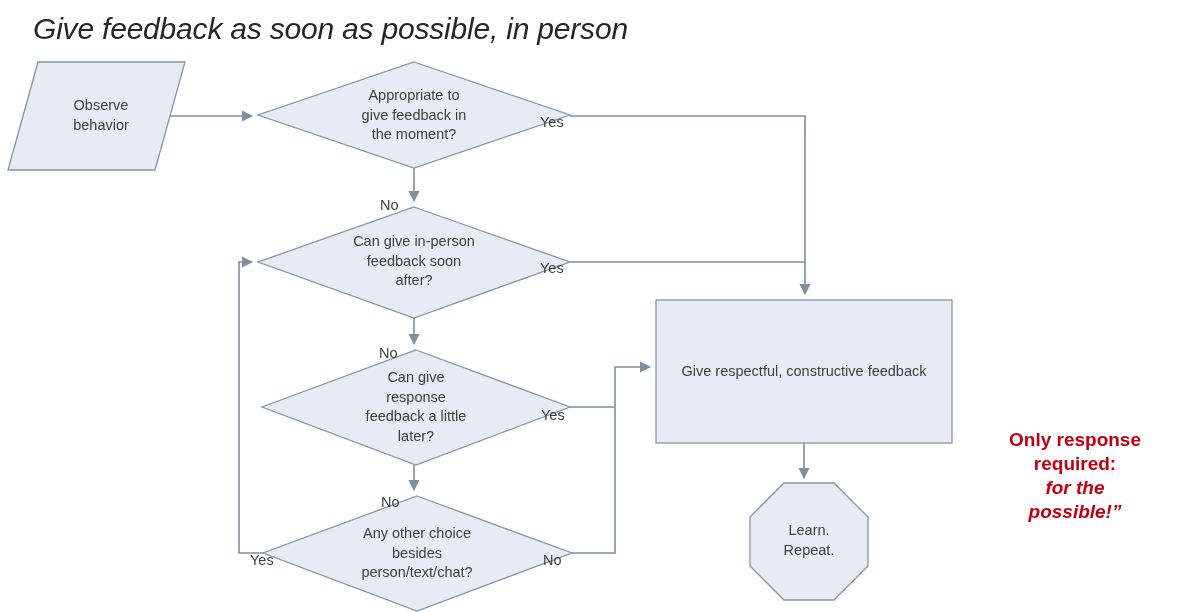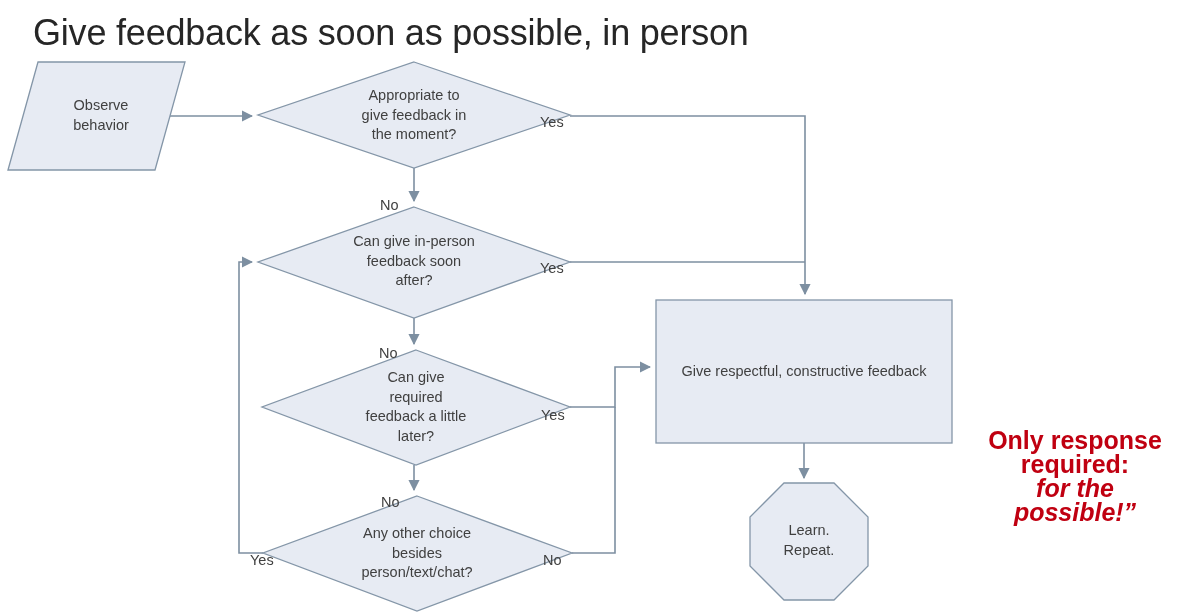--- a/index.html
+++ b/index.html
@@ -29,11 +29,12 @@
     position: absolute;
     left: 33px;
     top: 12px;
-    font-size: 36px;
+    font-size: 30px;
     font-weight: 300;
     color: #262626;
     letter-spacing: -0.2px;
     white-space: nowrap;
+    font-style: italic;
   }
   .node-text {
     position: absolute;

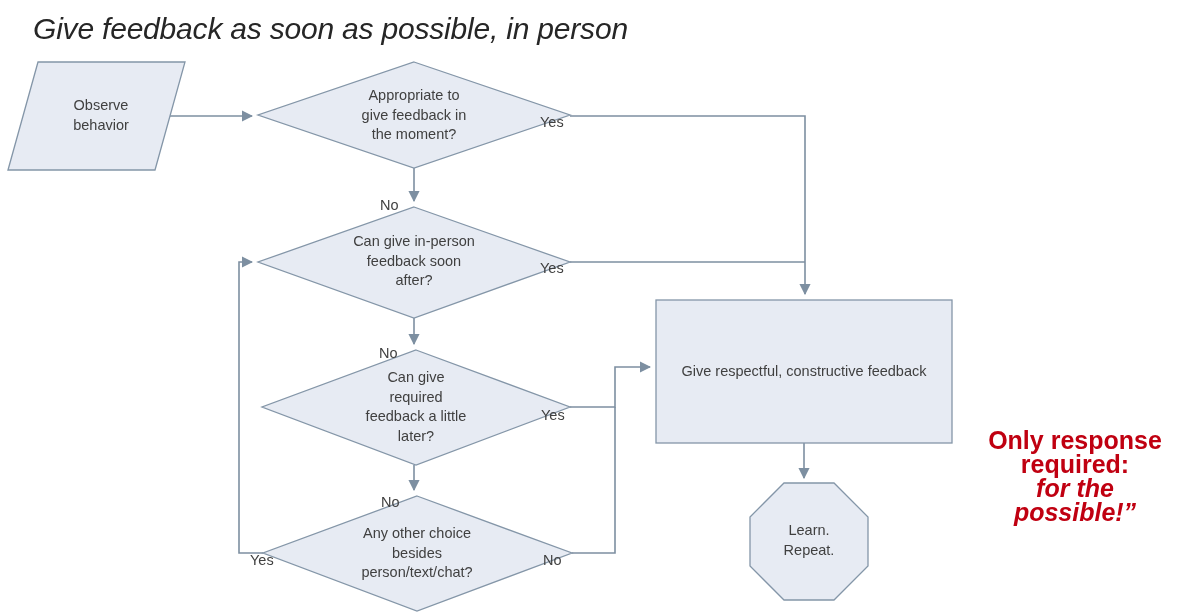--- a/index.html
+++ b/index.html
@@ -132,7 +132,7 @@
 the moment?</div>
 
   <div class="node-text" style="left:336px; top:368px; width:160px;">Can give
-required
+response
 feedback a little
 later?</div>
 

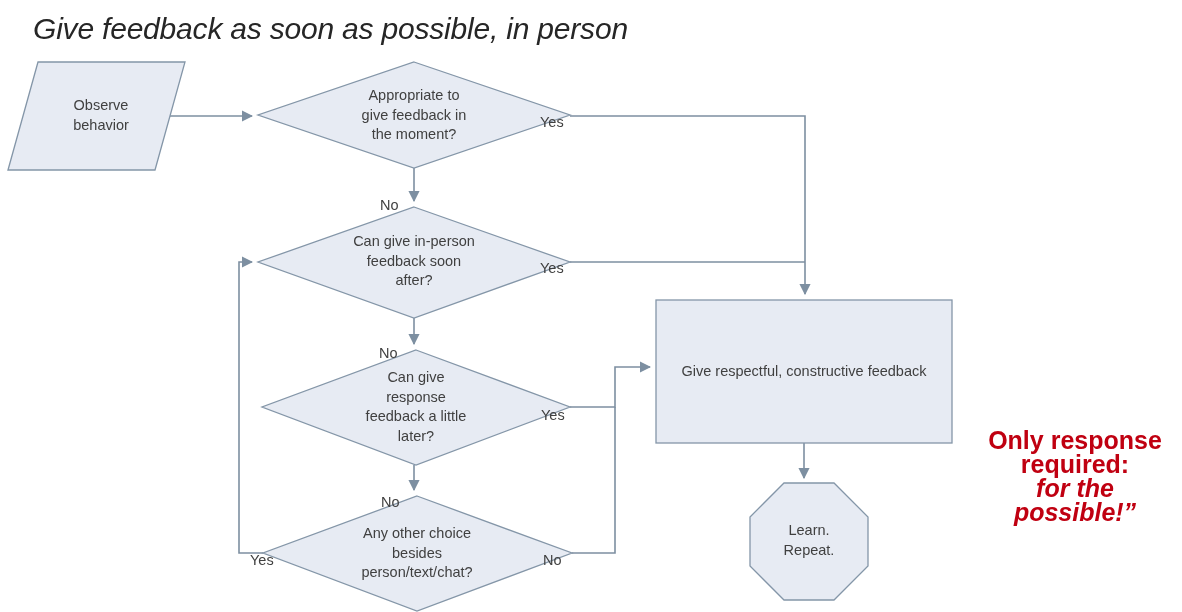--- a/index.html
+++ b/index.html
@@ -60,7 +60,7 @@
     width: 200px;
     text-align: center;
     color: #C00011;
-    font-size: 25px;
+    font-size: 19px;
     font-weight: bold;
     line-height: 24px;
   }

